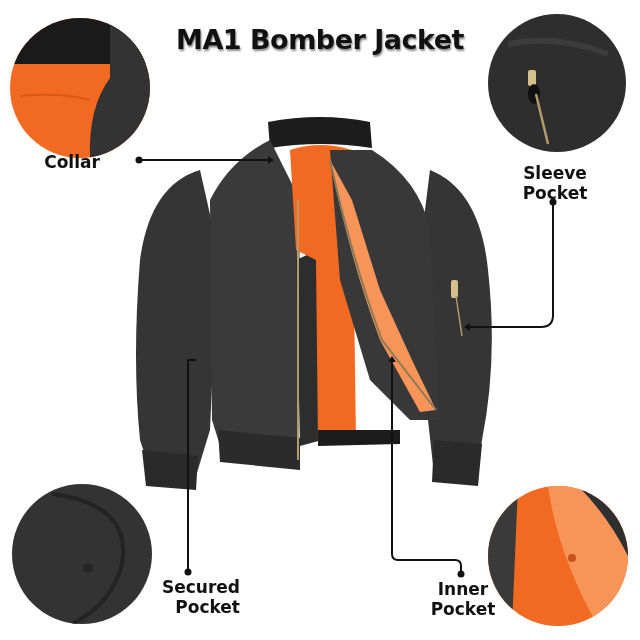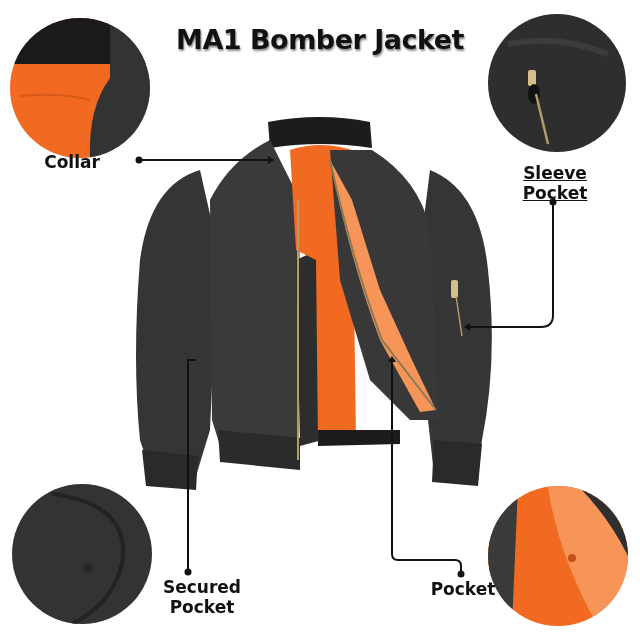--- a/index.html
+++ b/index.html
@@ -117,7 +117,7 @@
 <div class="label" style="left:22px; top:152px; width:100px;">
   <div>Collar</div>
 </div>
-<div class="label" style="left:510px; top:163px; width:90px;text-decoration:underline;">
+<div class="label" style="left:510px; top:163px; width:90px;">
   <div>Sleeve</div>
   <div>Pocket</div>
 </div>

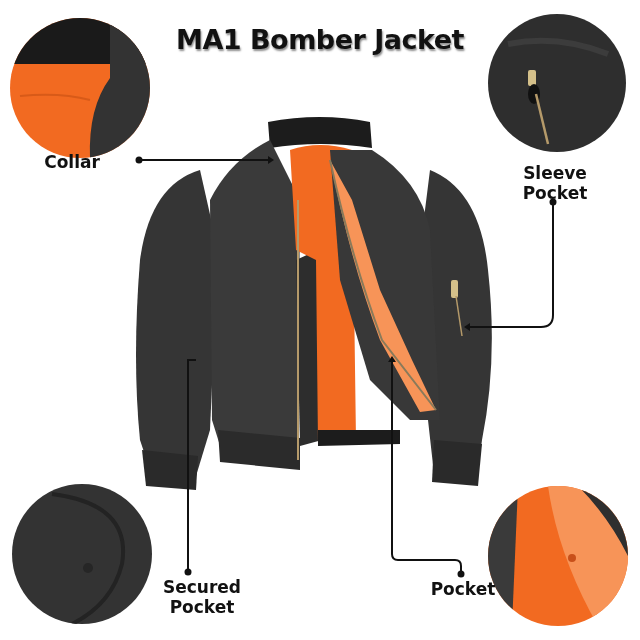--- a/index.html
+++ b/index.html
@@ -121,7 +121,7 @@
   <div>Sleeve</div>
   <div>Pocket</div>
 </div>
-<div class="label" style="left:152px; top:577px; width:100px;">
+<div class="label" style="left:140px; top:577px; width:100px;text-align:right;">
   <div>Secured</div>
   <div>Pocket</div>
 </div>

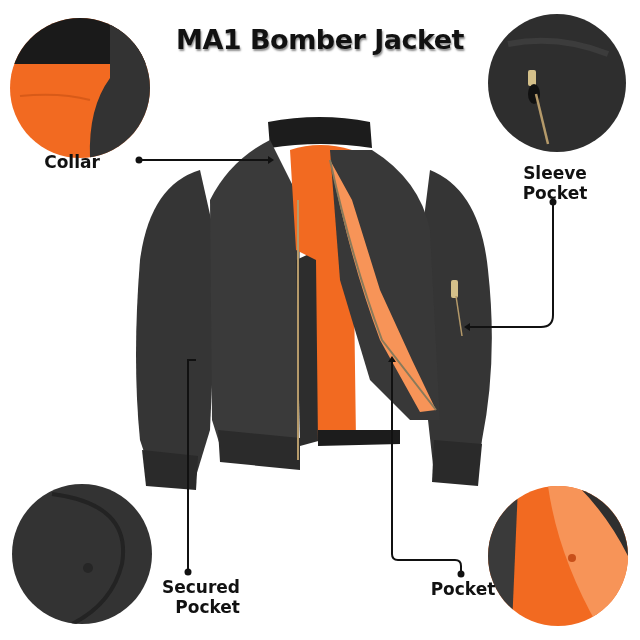--- a/index.html
+++ b/index.html
@@ -126,6 +126,7 @@
   <div>Pocket</div>
 </div>
 <div class="label" style="left:418px; top:579px; width:90px;">
+  <div>Inner</div>
   <div>Pocket</div>
 </div>
 

